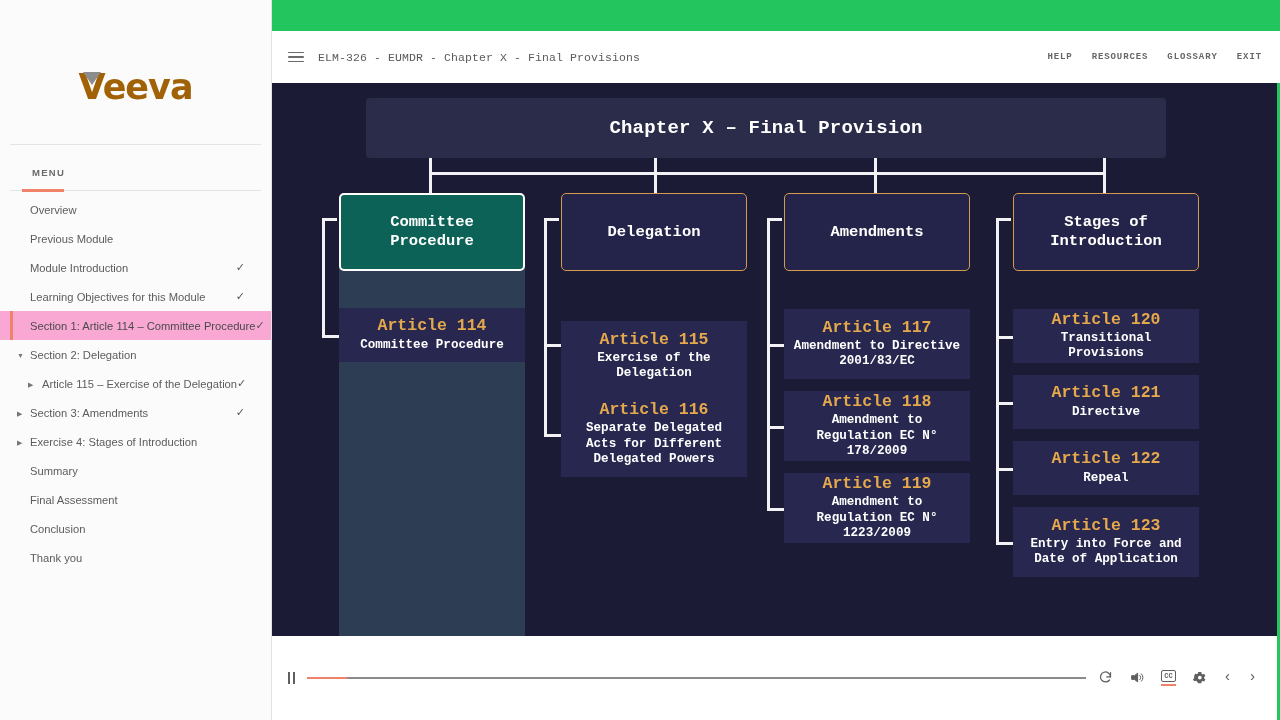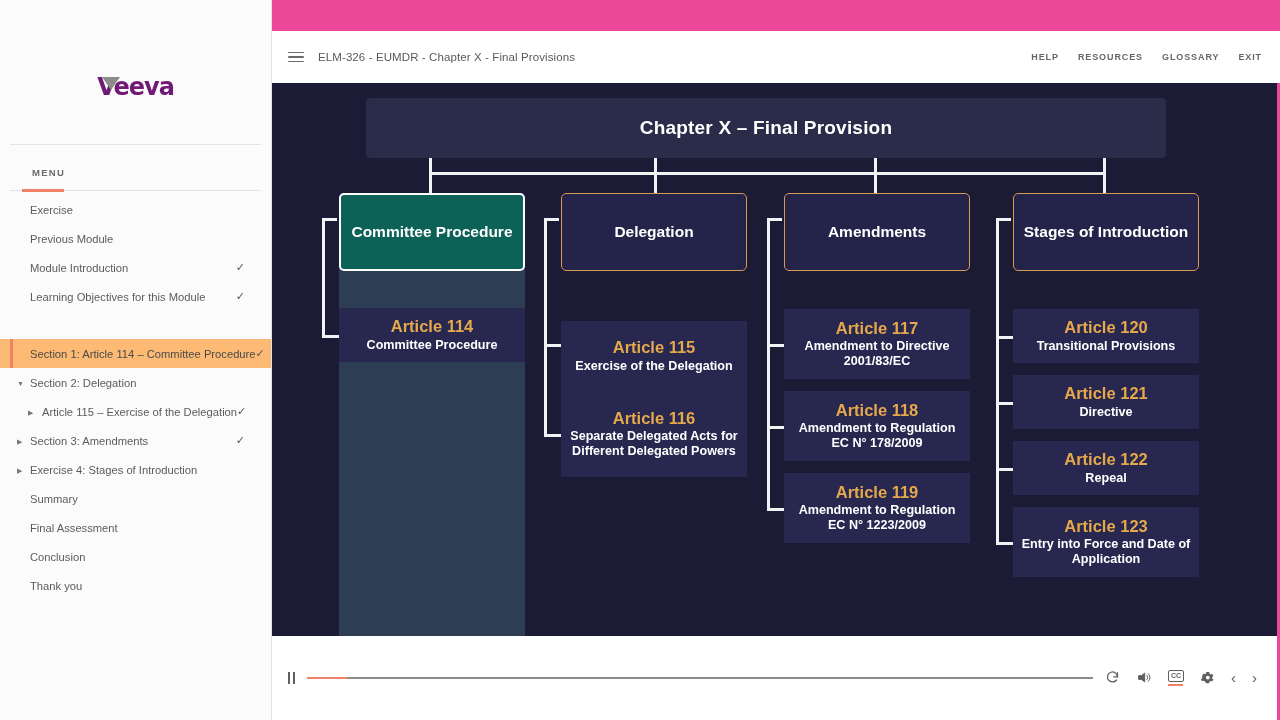--- a/index.html
+++ b/index.html
@@ -80,8 +80,8 @@
   
   .main {
     flex: 1; height: 720px; position: relative;
-    background: #ec4899;
-    display:flex; flex-direction: column;
+    background: #22c55e;
+    display:flex; flex-direction: column; font-family: Liberation Mono, monospace;
   }
   .topbar {
     height: 52px; min-height:52px;

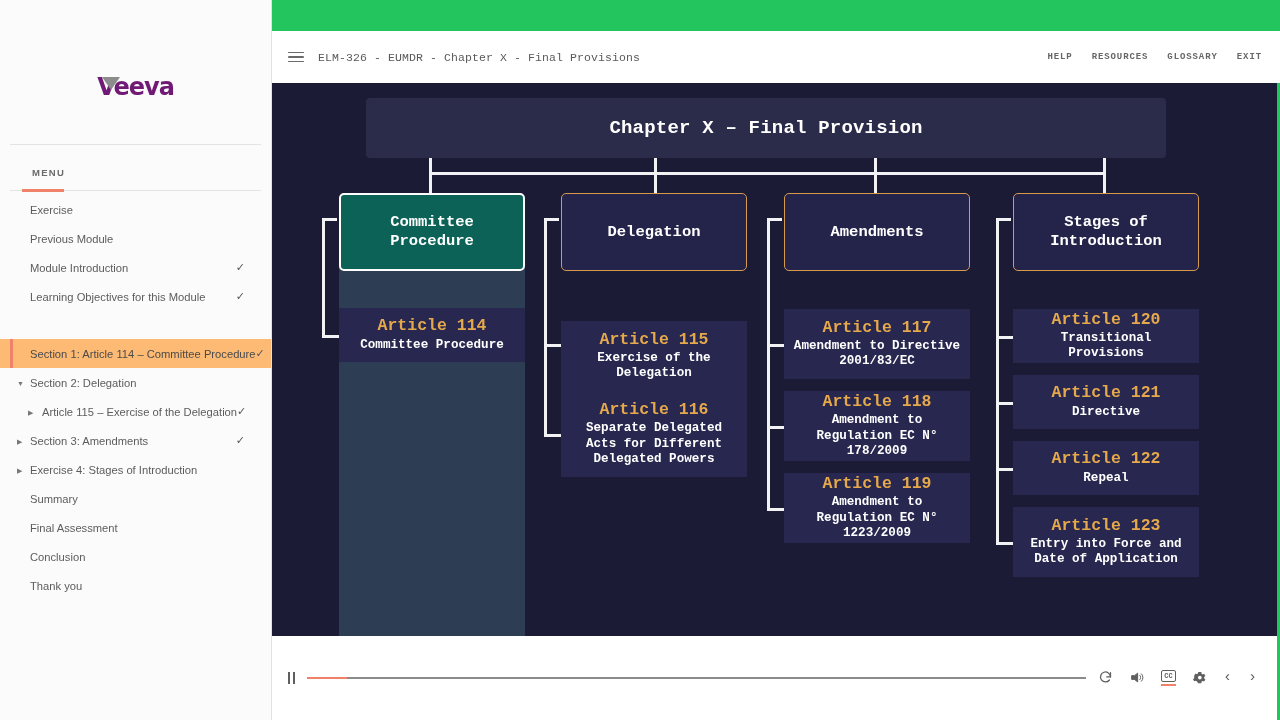--- a/index.html
+++ b/index.html
@@ -37,8 +37,8 @@
   }
   .logo-text {
     font-family: "DejaVu Sans", sans-serif;
-    font-size: 24px; font-weight: 700;
-    color: #701a75; letter-spacing: -1px;
+    font-size: 35px; font-weight: 700;
+    color: #a16207; letter-spacing: -1px;
     line-height: 1;
   }
   .menu-head {

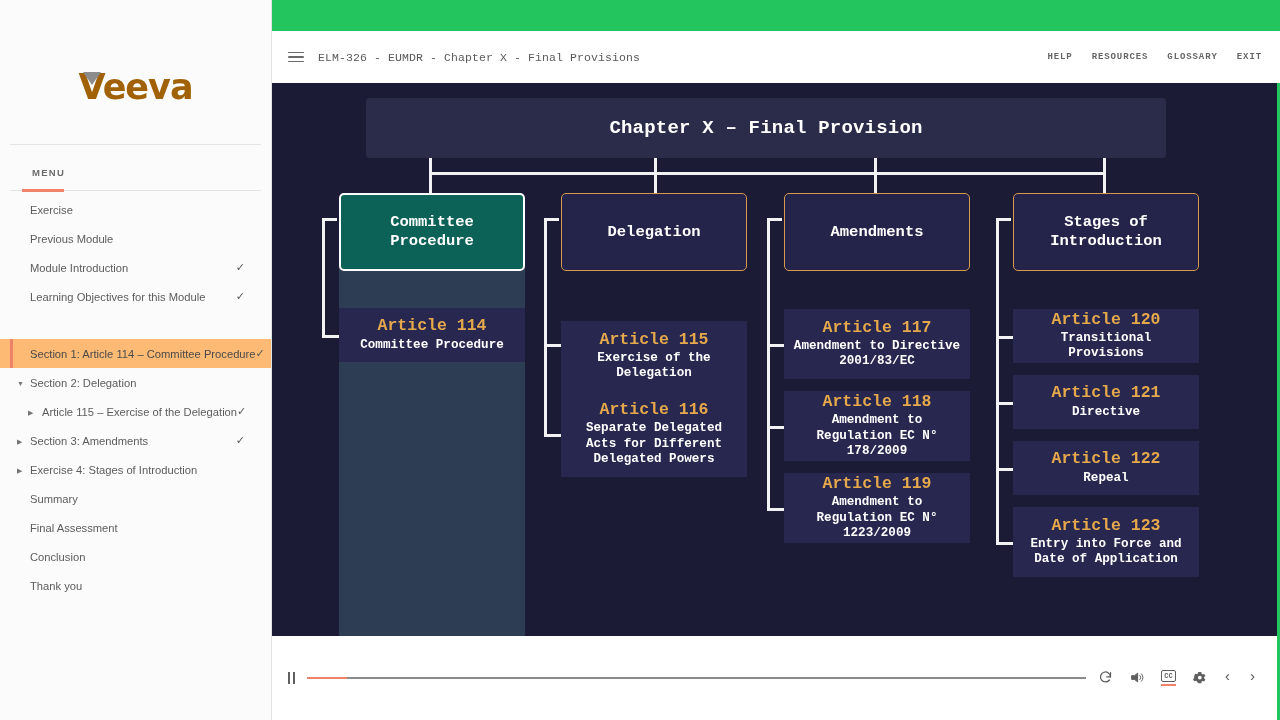--- a/index.html
+++ b/index.html
@@ -200,7 +200,7 @@
     <div class="menu-head">MENU</div>
     <nav class="menu-list" id="menu-list">
         <div class="mi">
-          <span class="lbl">Exercise</span>
+          <span class="lbl">Overview</span>
         </div>
         <div class="mi">
           <span class="lbl">Previous Module</span>

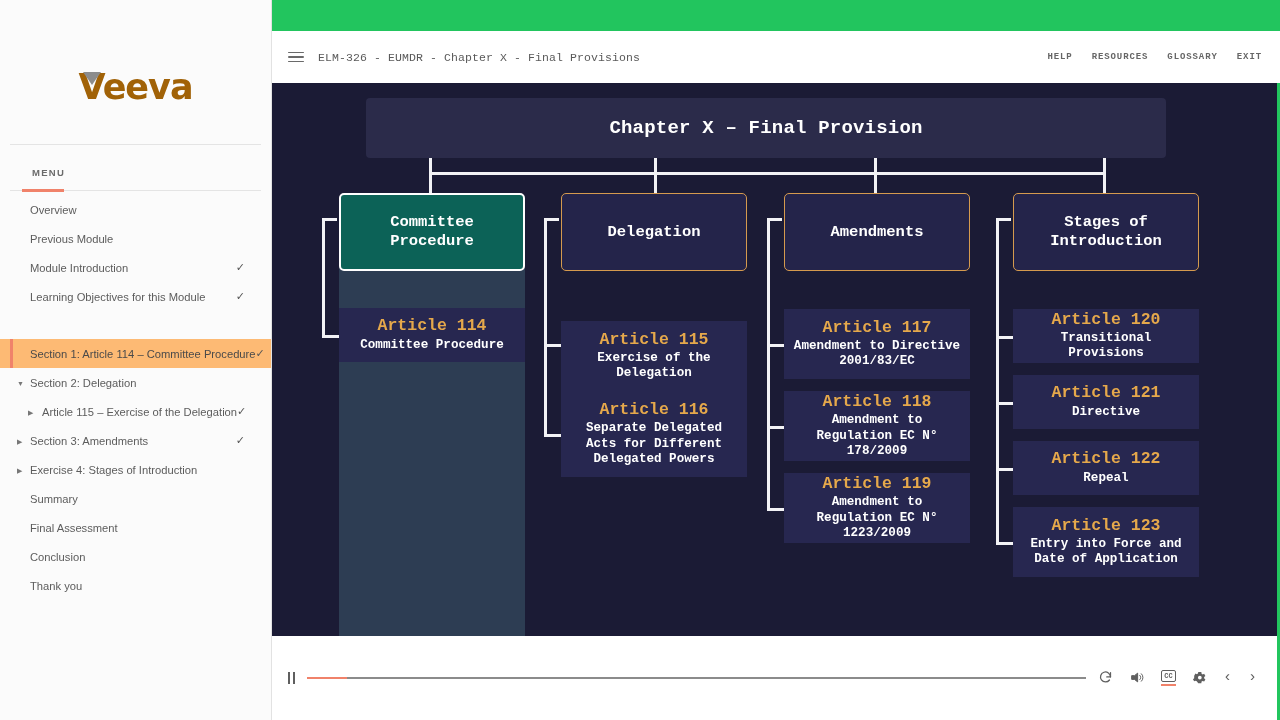--- a/index.html
+++ b/index.html
@@ -62,7 +62,7 @@
     font-size: 11.2px; color: #5c5c5c;
     cursor: pointer;
   }
-  .mi.active { background: #fdba74; color: #4a4a4a; margin-top: 28px; }
+  .mi.active { background: #f9a8d4; color: #4a4a4a; }
   .mi.active::before {
     content:""; position:absolute; left:10px; top:0; bottom:0;
     width: 3px; background:#f0826a;

